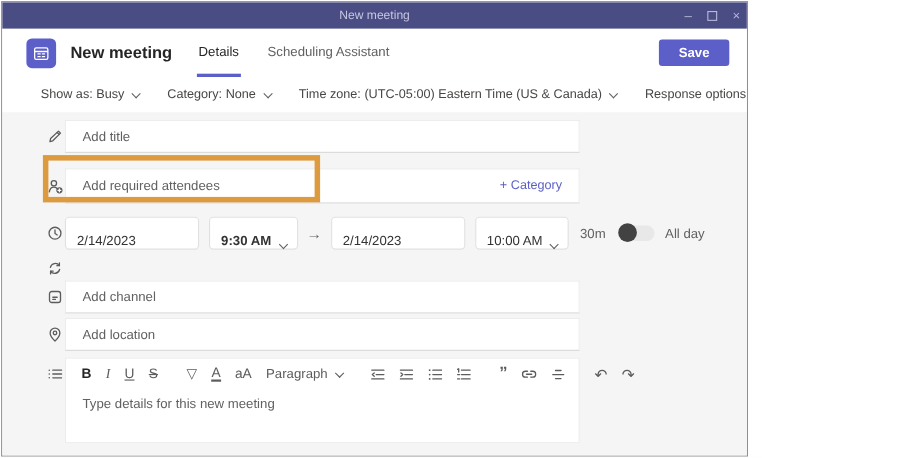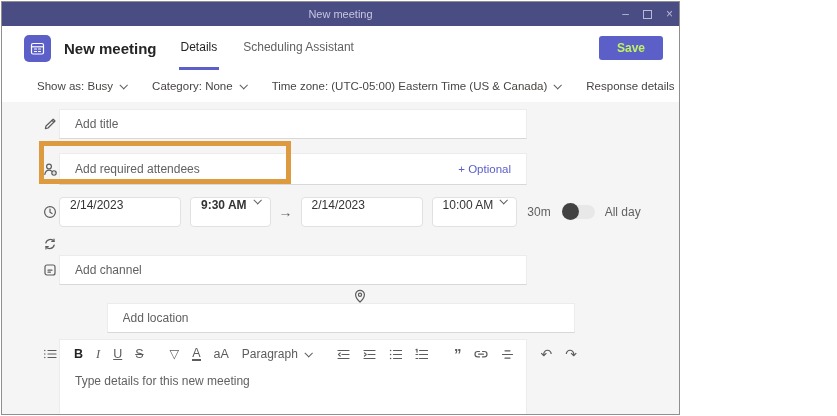--- a/index.html
+++ b/index.html
@@ -25,7 +25,7 @@
   .tab{ display:flex; align-items:center; padding:0 2px; margin-right:22px; font-size:12px; color:#616161; border-bottom:3px solid transparent; cursor:pointer;}
   .tab.active{ color:#252525; border-bottom-color:#5B5FC7; }
   .spacer{ flex:1; }
-  .save-btn{ background:#5B5FC7; color:#bef264; font-size:12px; font-weight:bold; border:none; border-radius:3px; padding:5px 18px; cursor:pointer; font-family:inherit;}
+  .save-btn{ background:#5B5FC7; color:#ffffff; font-size:12px; font-weight:bold; border:none; border-radius:3px; padding:5px 18px; cursor:pointer; font-family:inherit;}
   
   .options{ height:32px; background:#fff; display:flex; align-items:center; padding-left:35px; font-size:11.5px; color:#484644;}
   .opt{ display:flex; align-items:center; margin-right:26px; cursor:pointer; white-space:nowrap;}

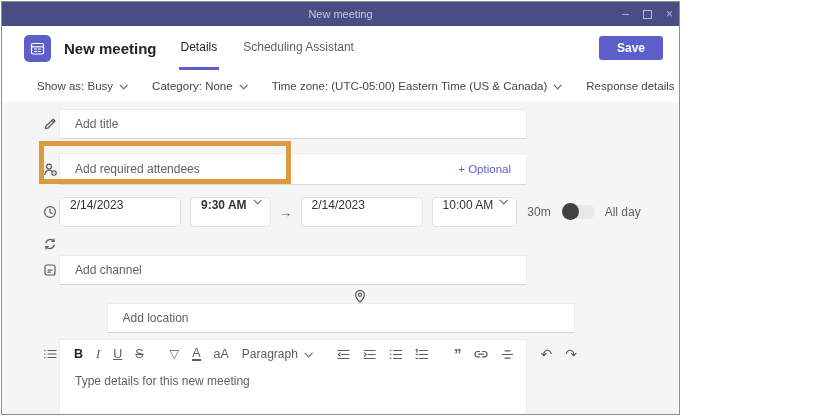--- a/index.html
+++ b/index.html
@@ -107,7 +107,7 @@
         <span class="chev"></span>
     </div>
     <div class="opt">
-      <span>Response details</span>
+      <span>Response options</span>
         <span class="chev"></span>
     </div>
     <div class="opt">

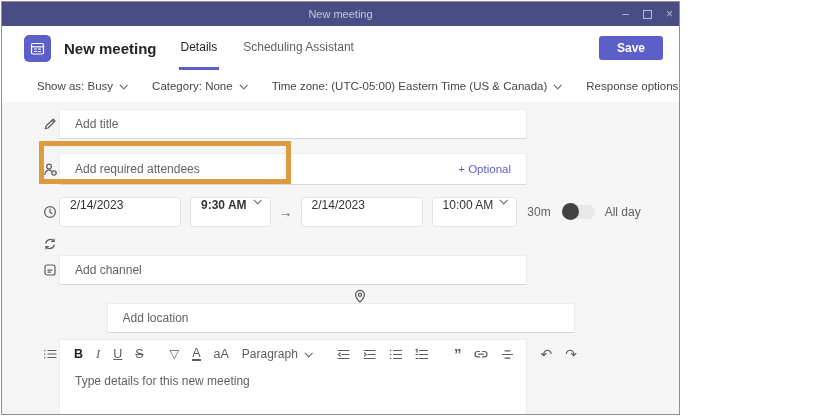--- a/index.html
+++ b/index.html
@@ -142,7 +142,7 @@
       </div>
       <div class="field" style="height:32px;">
         <input placeholder="Add required attendees" style="">
-        <span class="optional">+ Optional</span>
+        <span class="optional">+ Category</span>
       </div>
     </div>
 

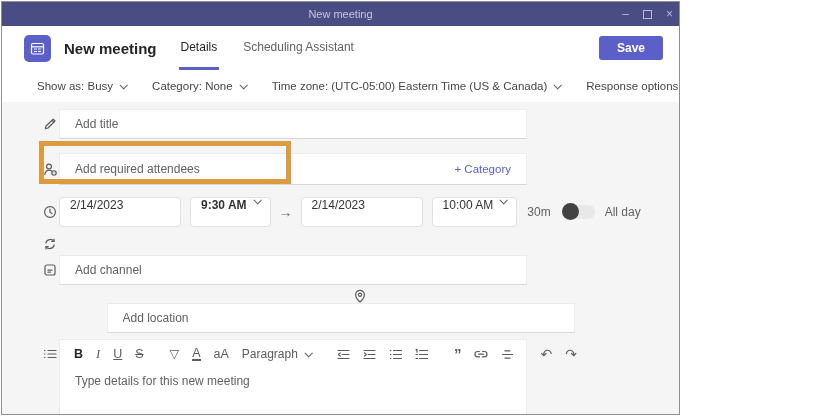--- a/index.html
+++ b/index.html
@@ -37,7 +37,7 @@
   .field{ width:468px; height:30px; background:#fff; border:1px solid #ECECEC; border-bottom-color:#D8D8D8; display:flex; align-items:center; padding:0 15px; font-size:12px;}
   .field input{ border:none; outline:none; flex:1; font-size:12px; font-family:inherit; color:#3b82f6; background:transparent;}
   .field input::placeholder{ color:#616161; opacity:1; }
-  .pill{ background:#fff; border:1px solid #E1E1E1; border-radius:4px; height:30px; display:flex; align-items:flex-start; padding:0 10px; font-size:12px; color:#333;}
+  .pill{ background:#fff; border:1px solid #E1E1E1; border-radius:4px; height:30px; display:flex; align-items:flex-end; padding:0 10px; font-size:12px; color:#333;}
   .pill input{ border:none; outline:none; width:90px; font-size:12px; font-family:inherit; color:#333; background:transparent;}
   .optional{ color:#5B5FC7; font-size:11.5px; cursor:pointer; white-space:nowrap;}
   .gray-txt{ color:#616161; font-size:12px; }

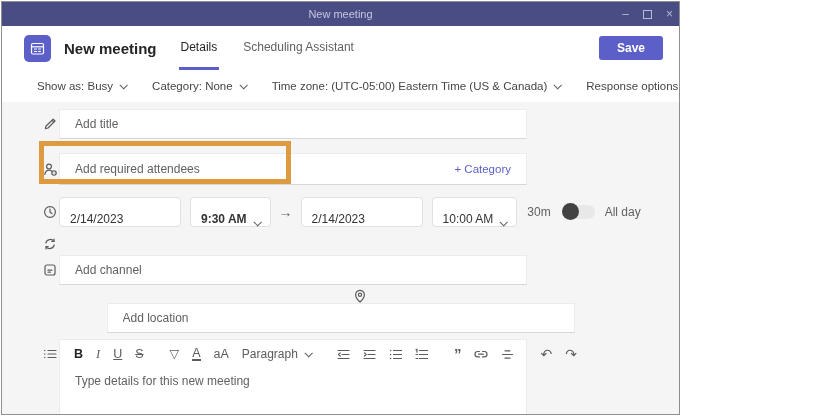--- a/index.html
+++ b/index.html
@@ -198,7 +198,7 @@
       </div>
     </div>
 
-    <div class="row" style="margin-top:4px;flex-direction:column;">
+    <div class="row" style="margin-top:4px;">
       <div class="icon-cell">
         <svg class="mini" width="14" height="14" viewBox="0 0 14 14">
           <path d="M7 1.3a4.4 4.4 0 00-4.4 4.4C2.6 9 7 13 7 13s4.4-4 4.4-7.3A4.4 4.4 0 007 1.3z"></path>

